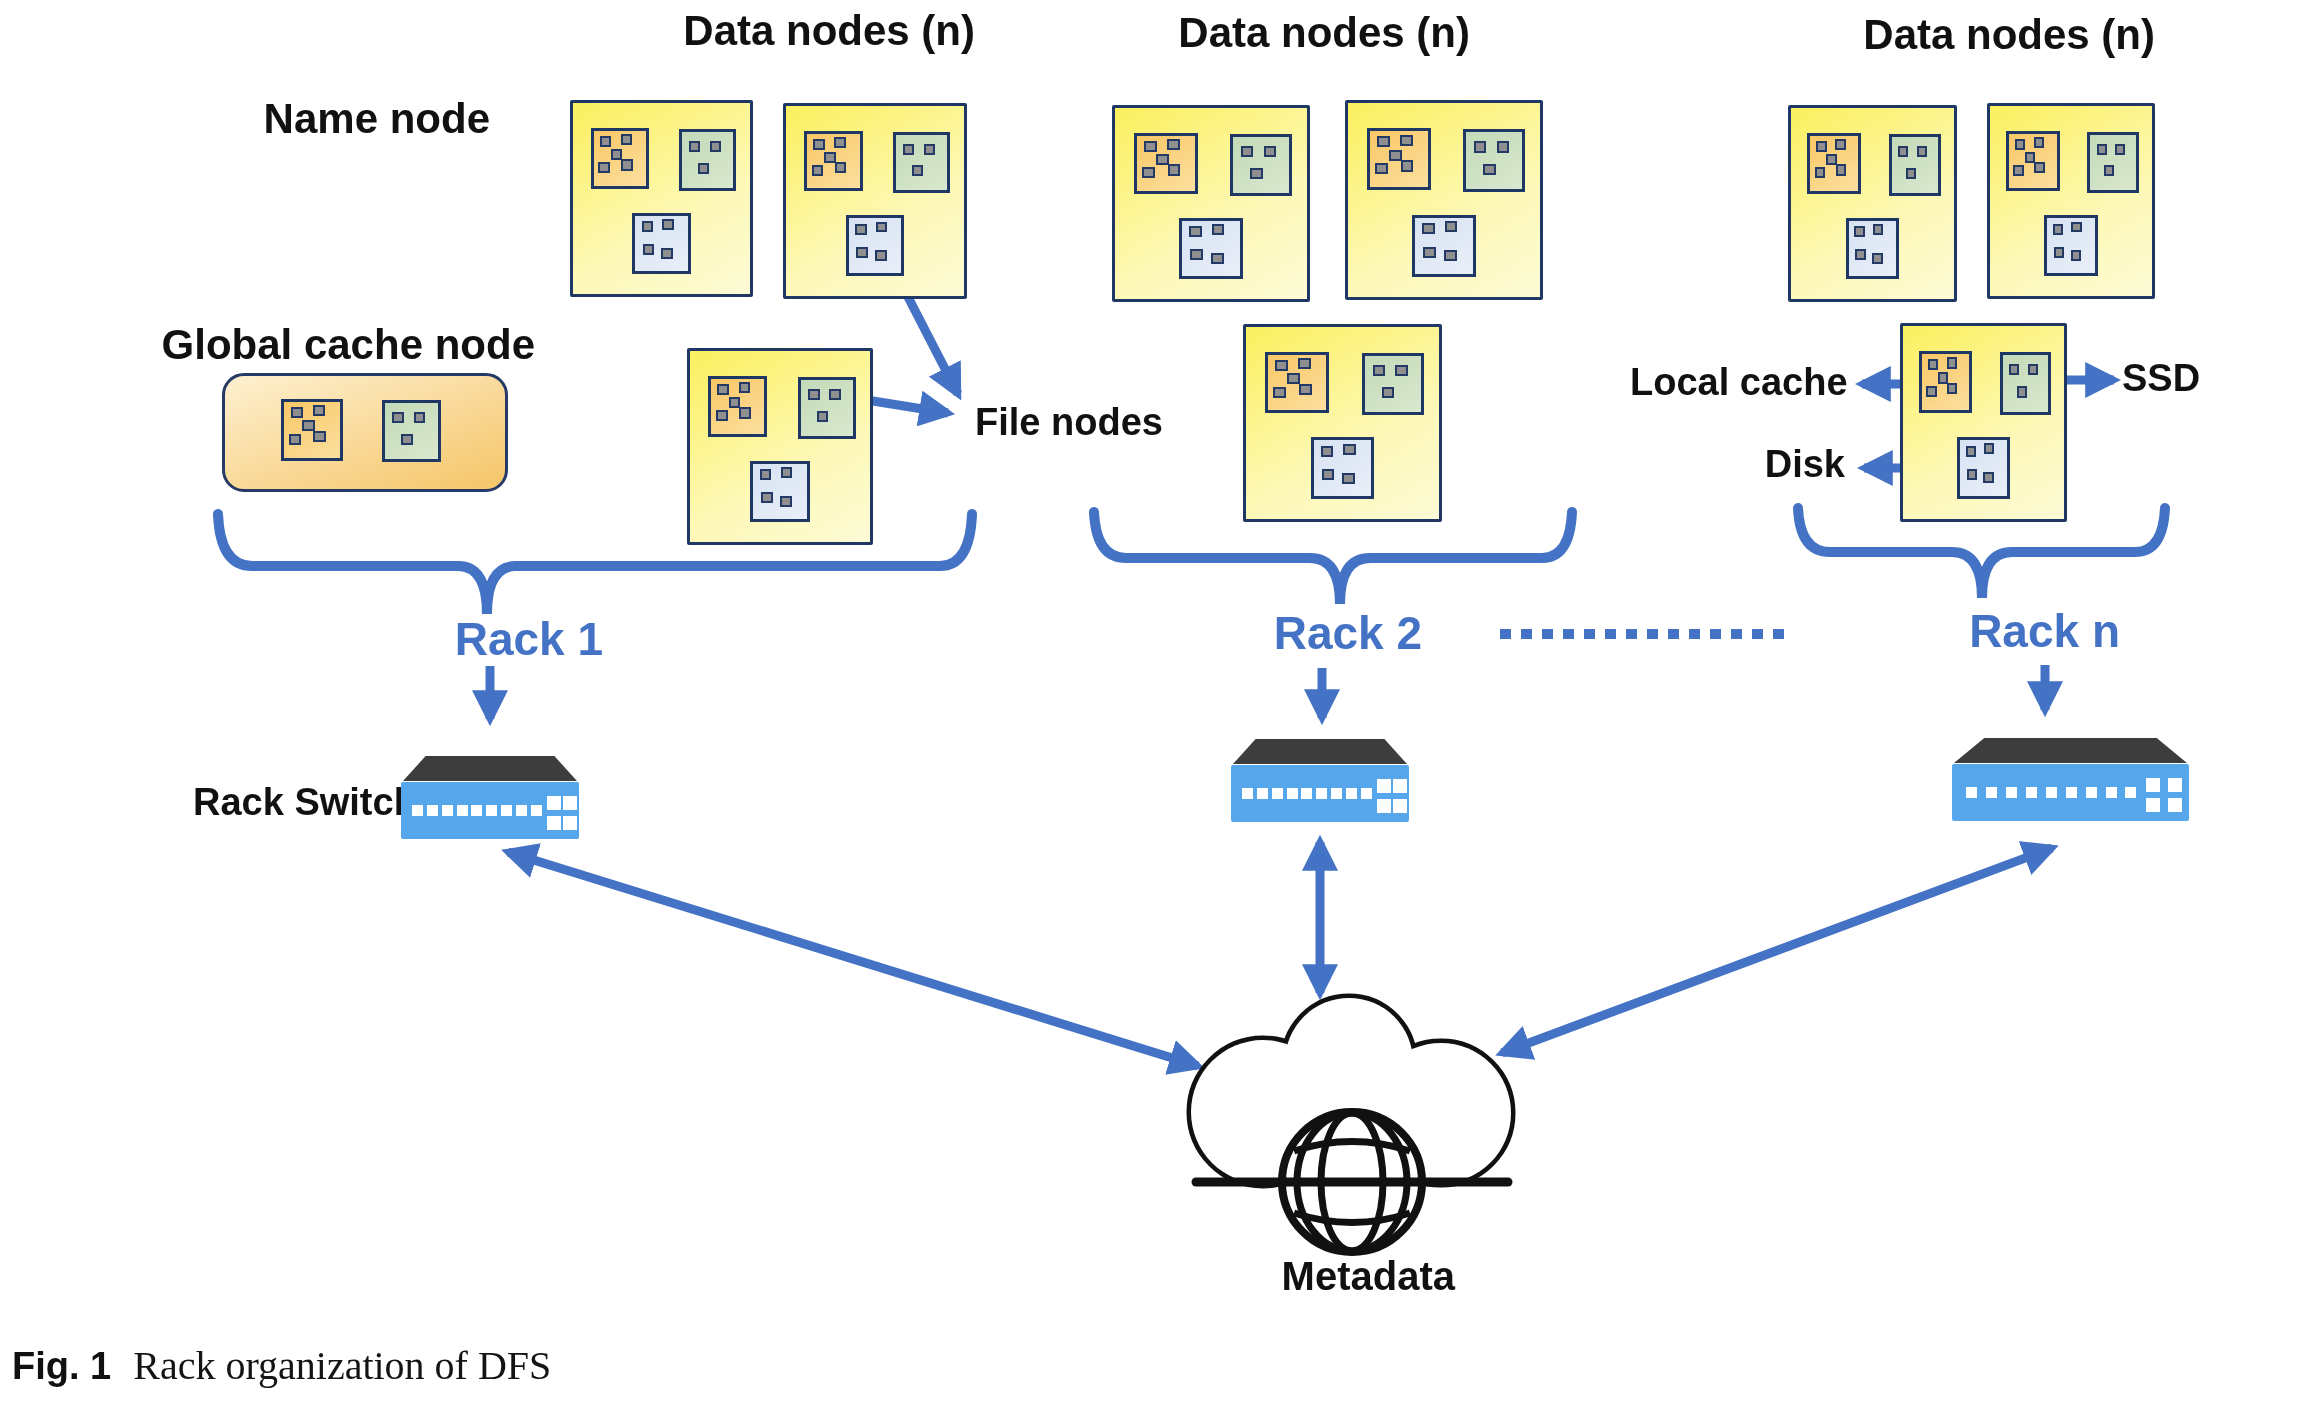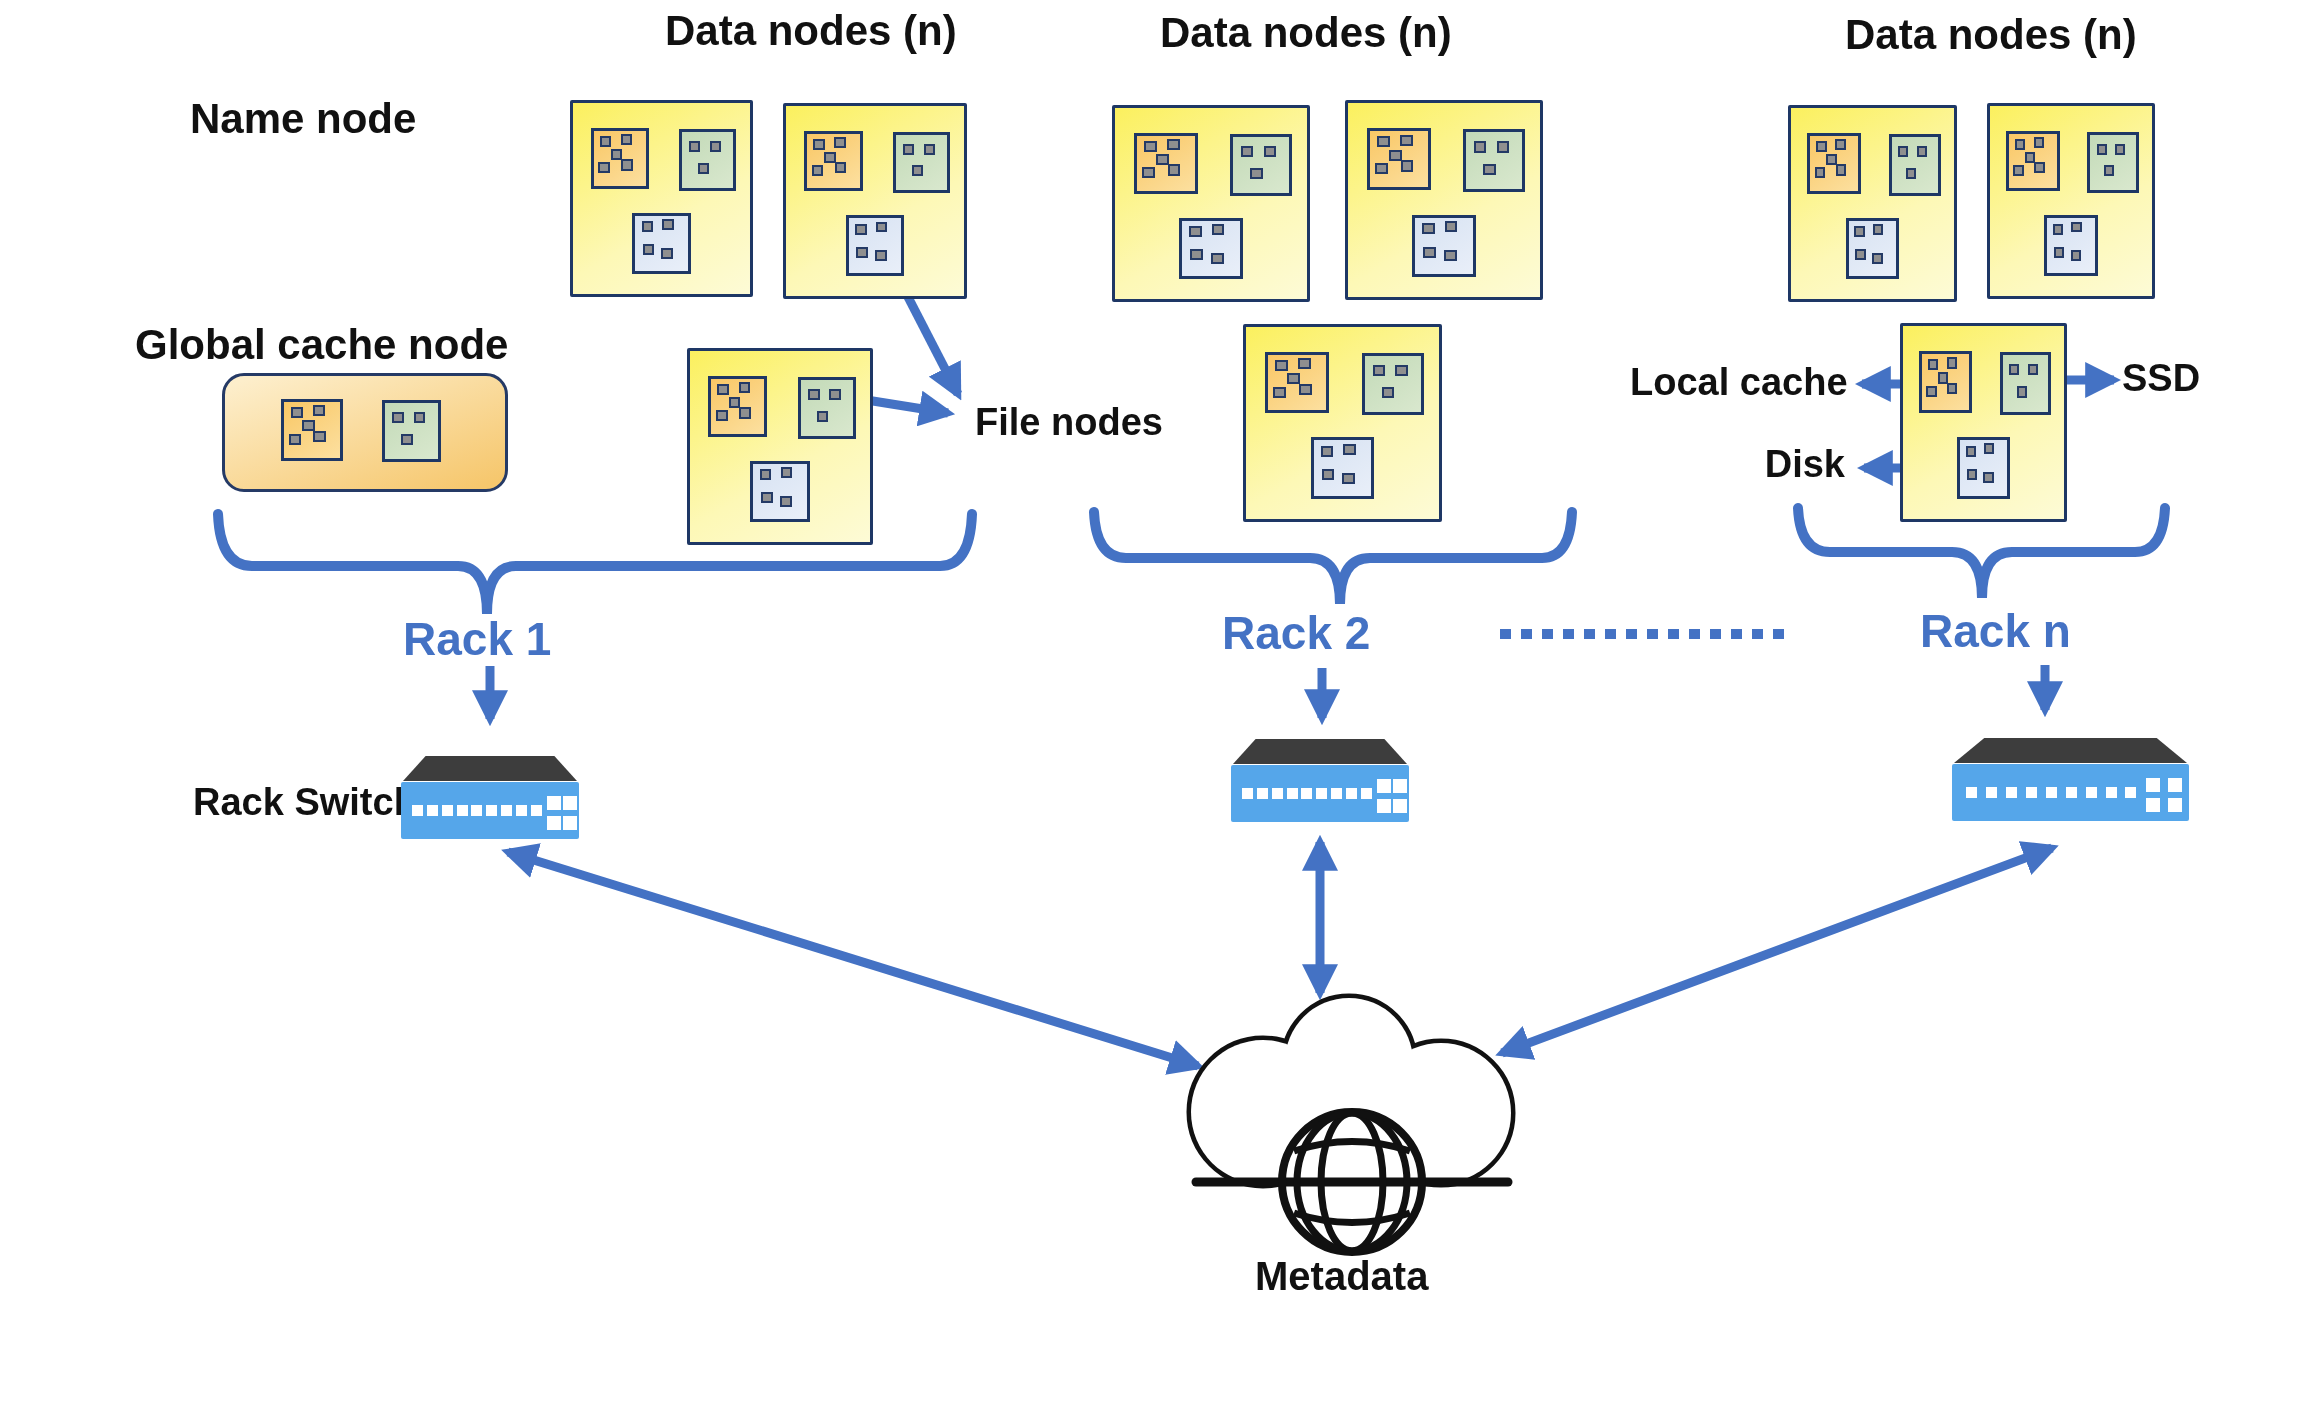--- a/index.html
+++ b/index.html
@@ -9,7 +9,7 @@
 
   
   .lbl{position:absolute;font-weight:bold;color:#111;line-height:1.1;white-space:nowrap;}
-  .ctr{text-align:left;}
+  .ctr{text-align:right;}
   .t42{font-size:42px;}
   .t40{font-size:40px;}
   .t38{font-size:38px;}

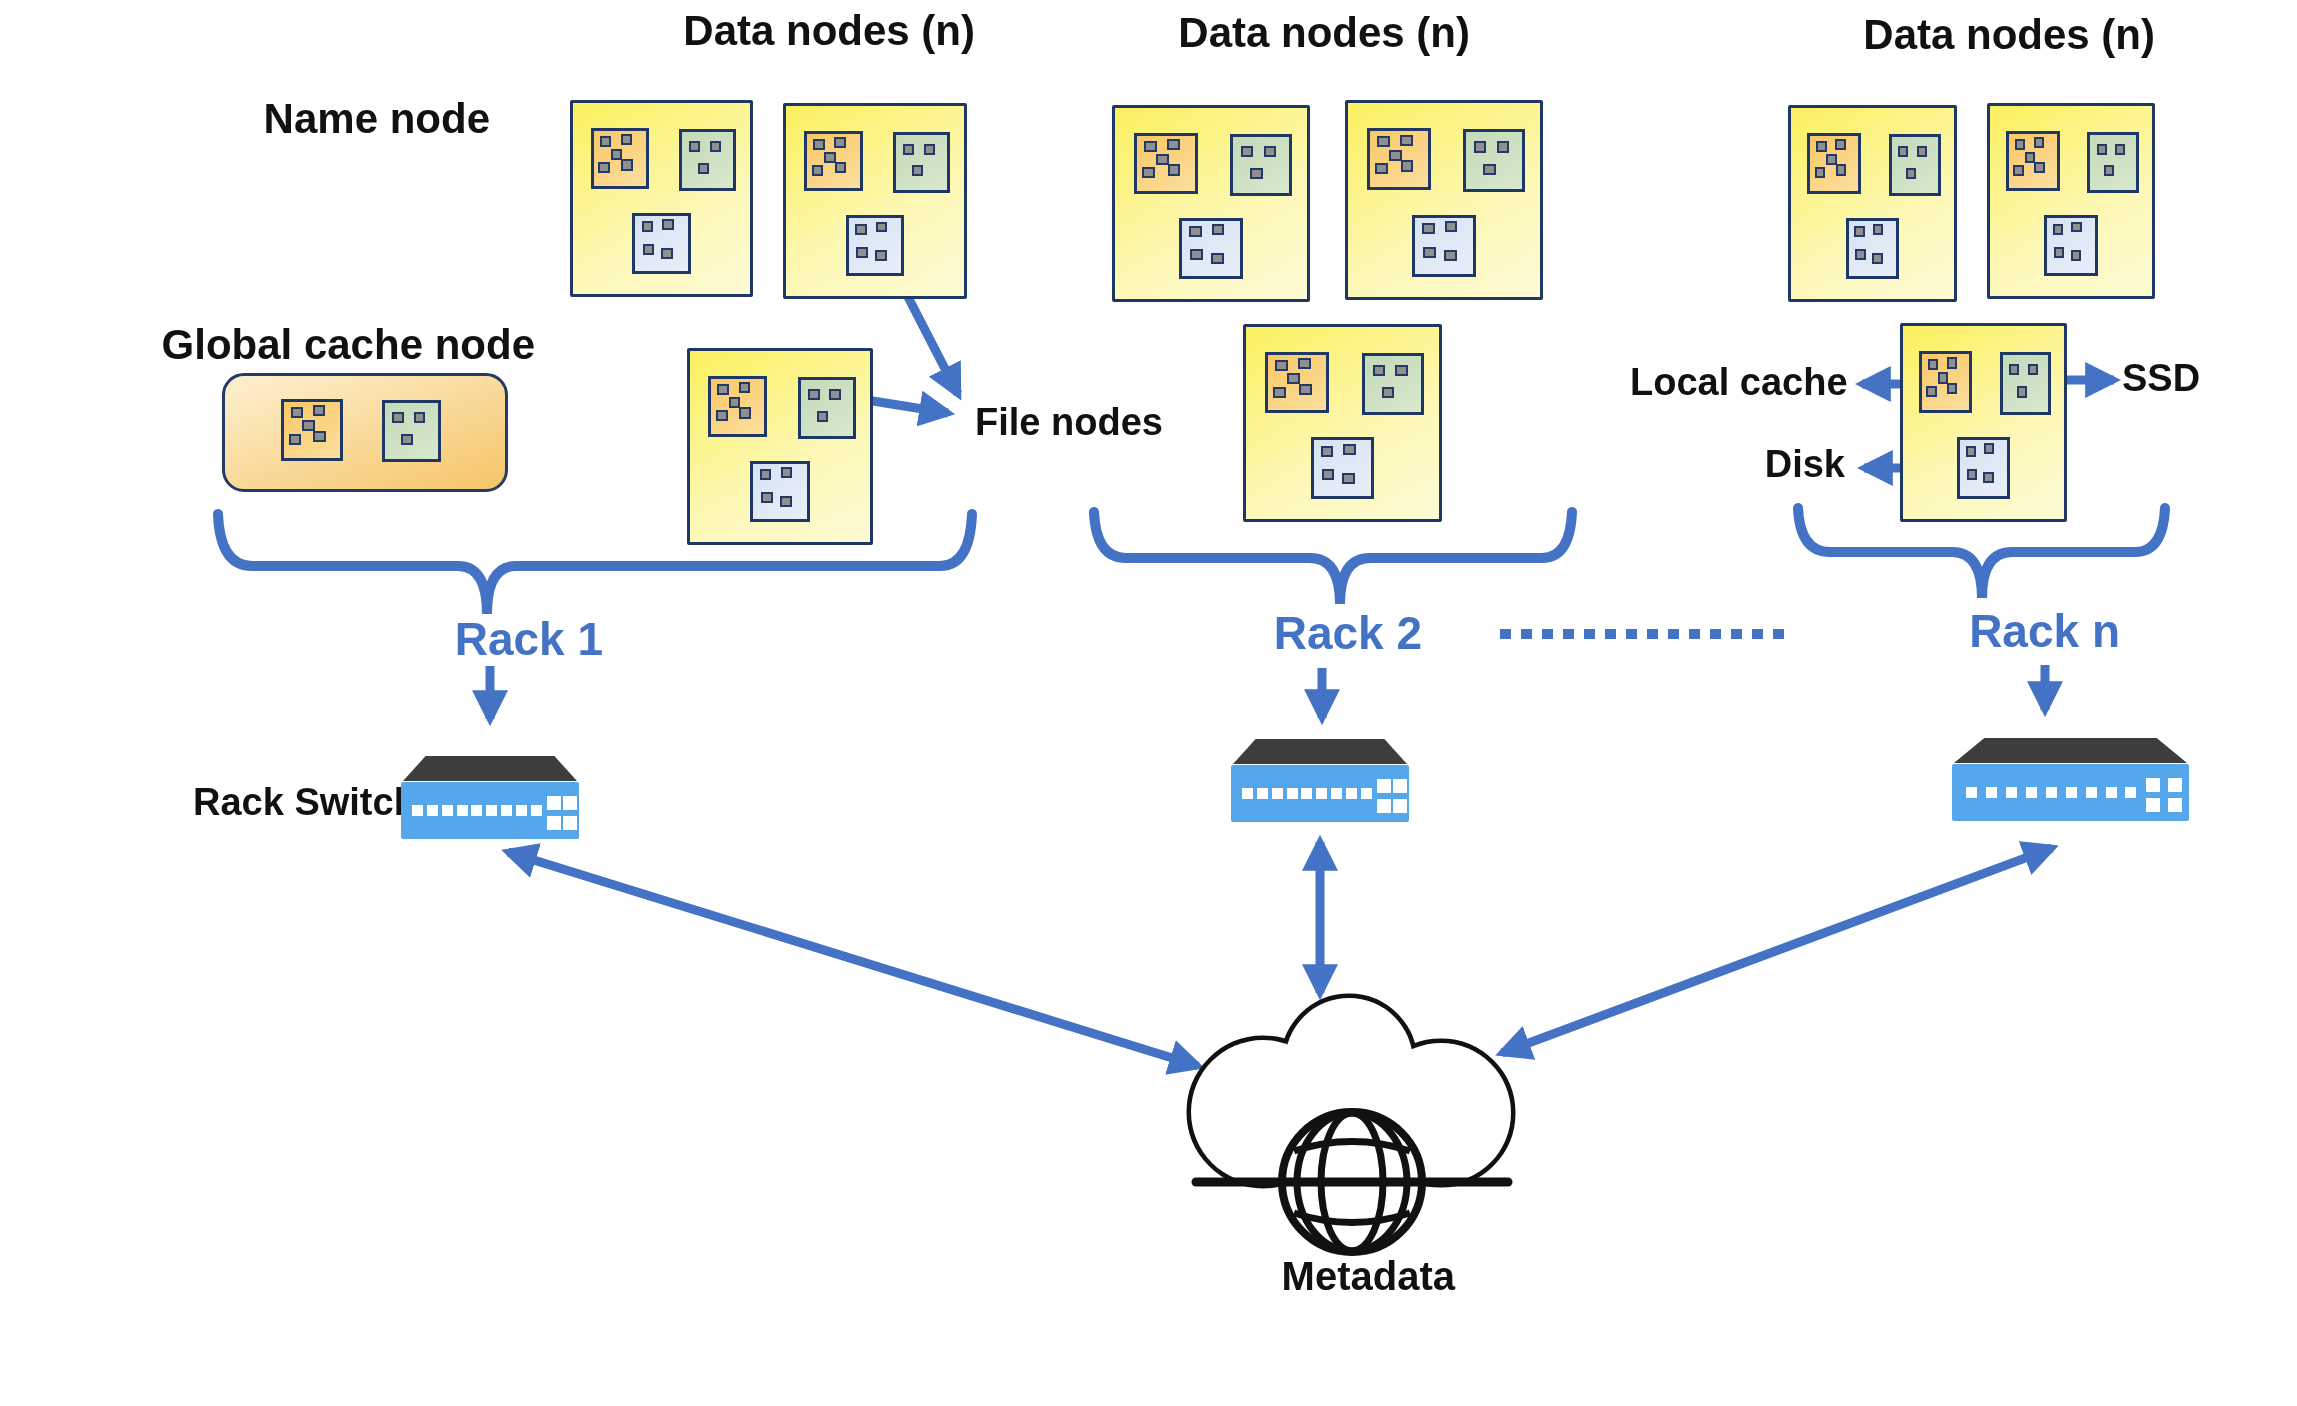--- a/index.html
+++ b/index.html
@@ -385,6 +385,9 @@
 
   <div class="lbl ctr t40" style="left:1255px;top:1254px;width:200px">Metadata</div>
 
+  <div class="caption">
+    <span class="cap-label">Fig. 1</span><span class="cap-text">Rack organization of DFS</span>
+  </div>
 
 </div>
 

